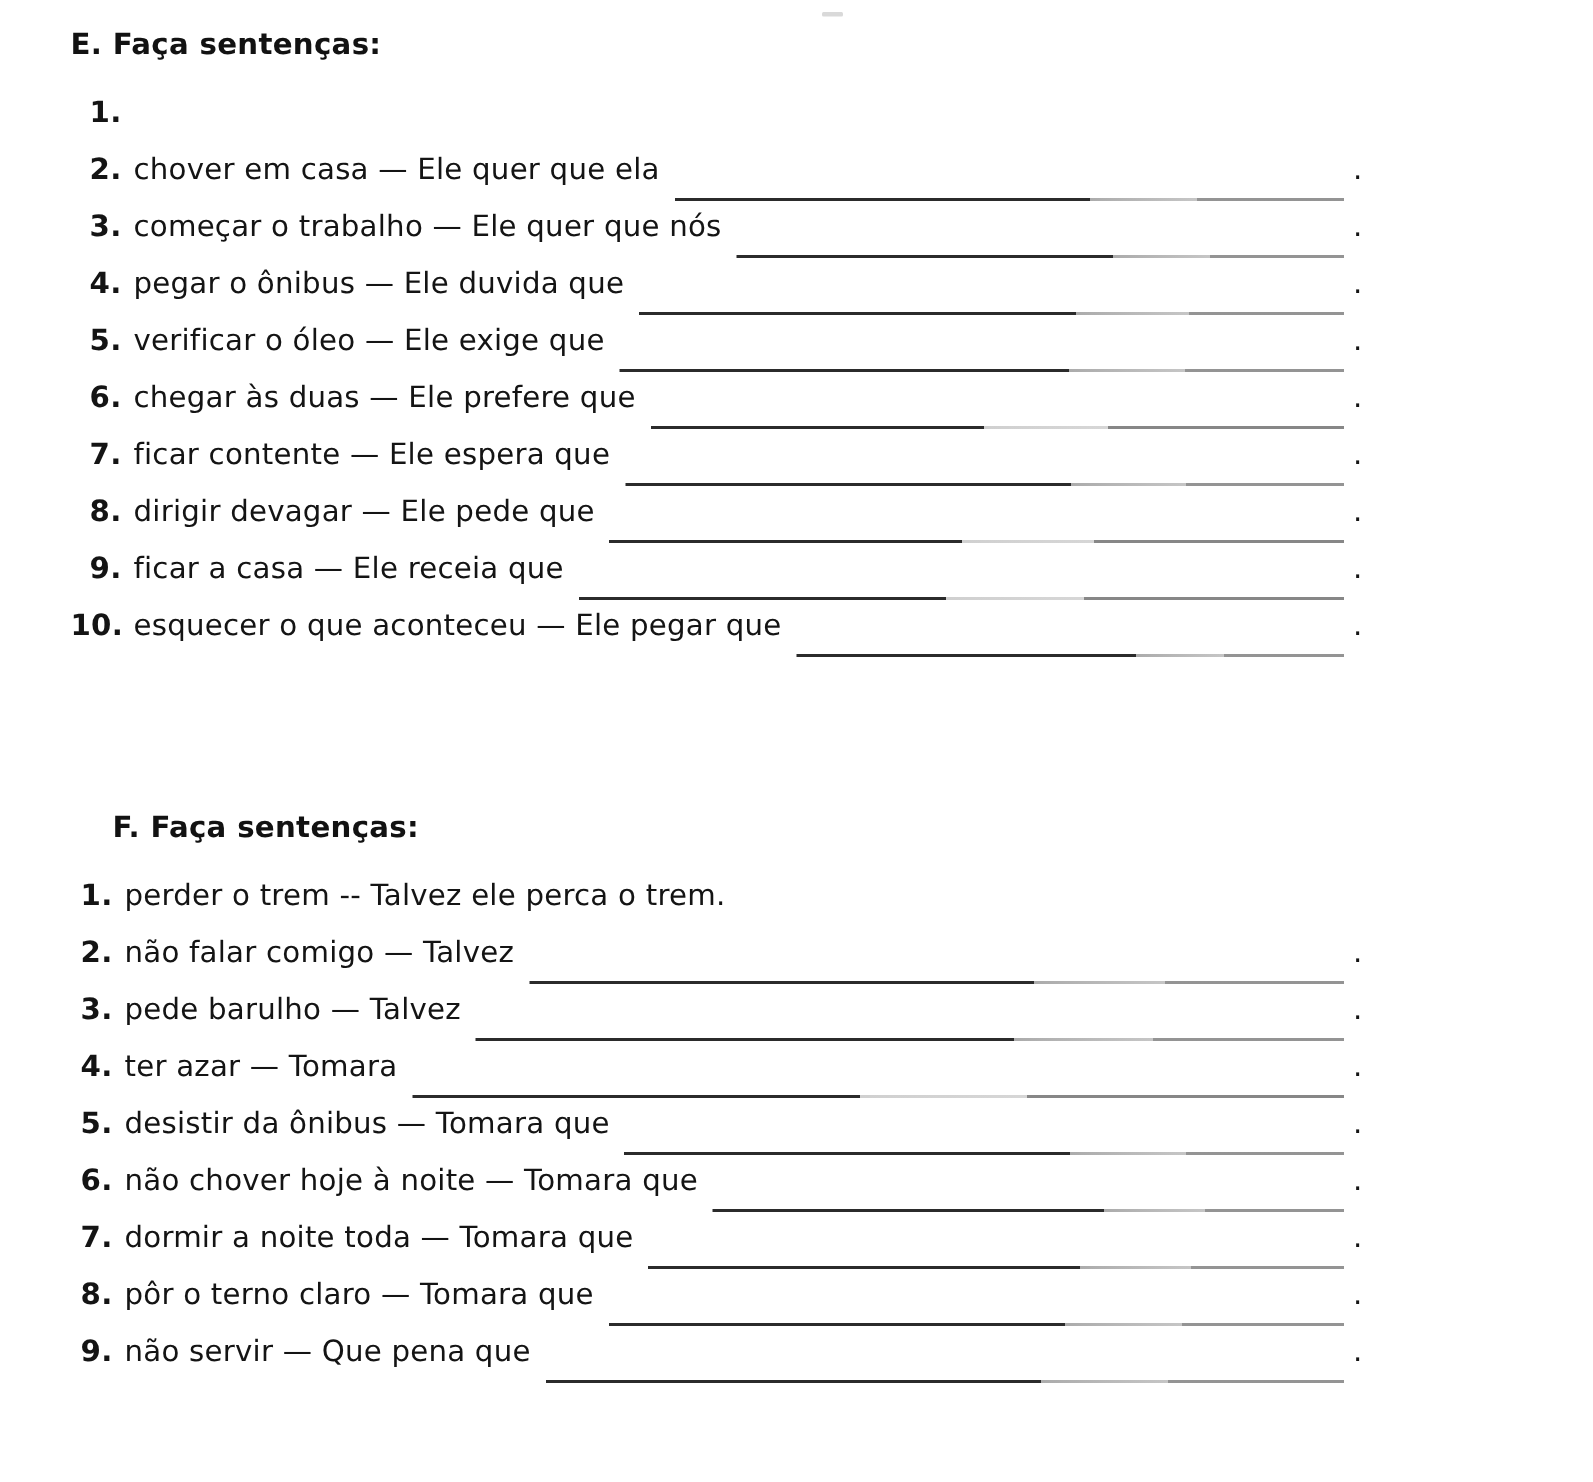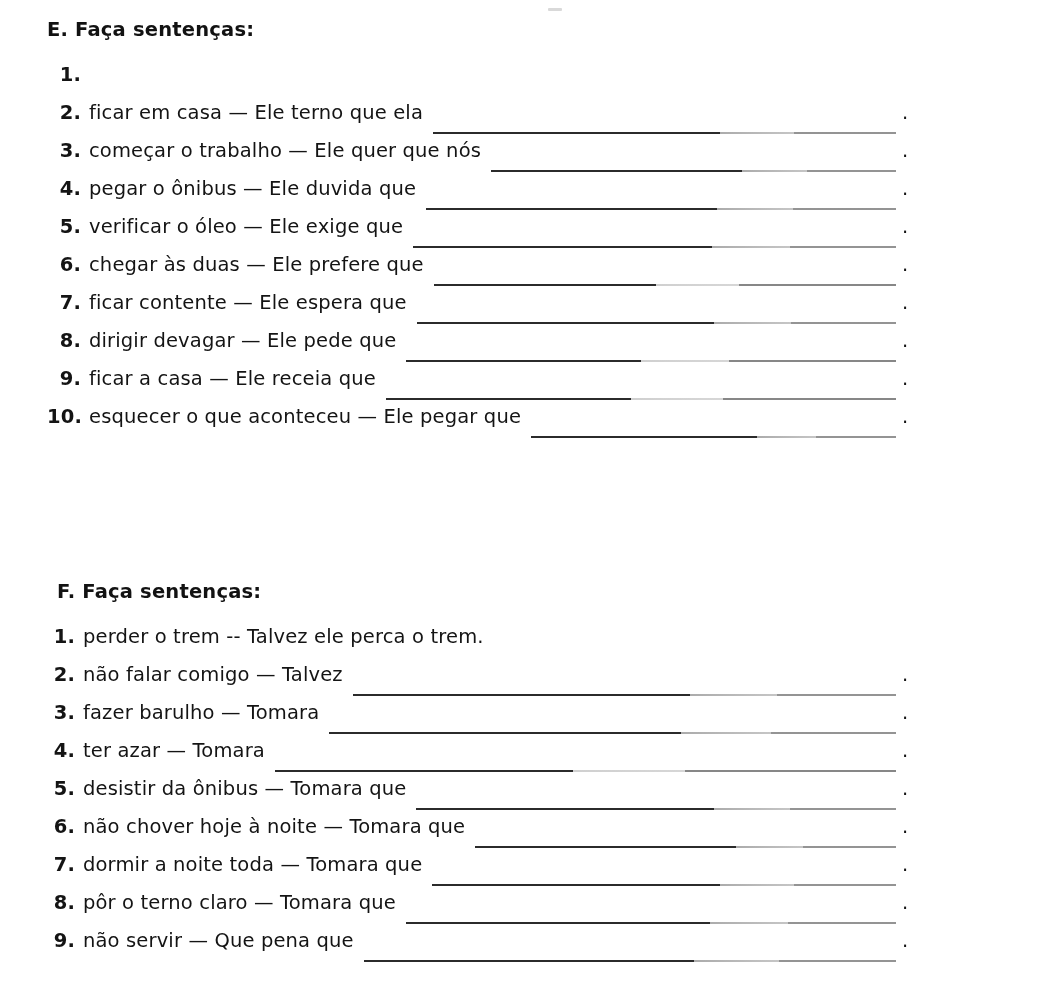--- a/index.html
+++ b/index.html
@@ -123,7 +123,7 @@
 
       <div class="item">
         <span class="num">2.</span>
-        <span class="prompt">ficar em casa — Ele terno que ela</span>
+        <span class="prompt">chover em casa — Ele quer que ela</span>
         <span class="blank"></span>
         <span class="period">.</span>
       </div>

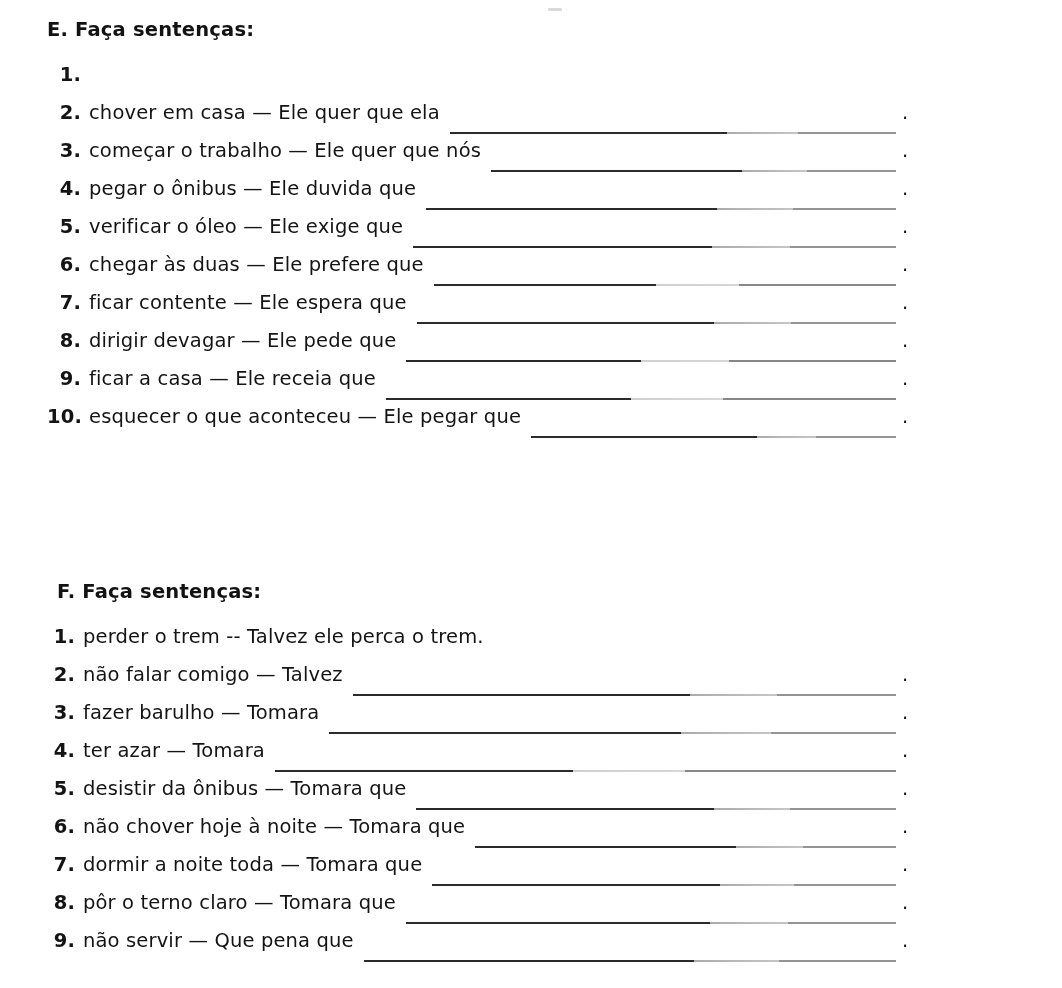--- a/index.html
+++ b/index.html
@@ -103,7 +103,7 @@
     font-size: 19.5px;
     width: 8px;
   }
-  .sec-f-title { padding-left: 57px; margin-top: 40px; }
+  .sec-f-title { padding-left: 75px; }
   .items-f .num { width: 28px; }
 </style>
 </head>

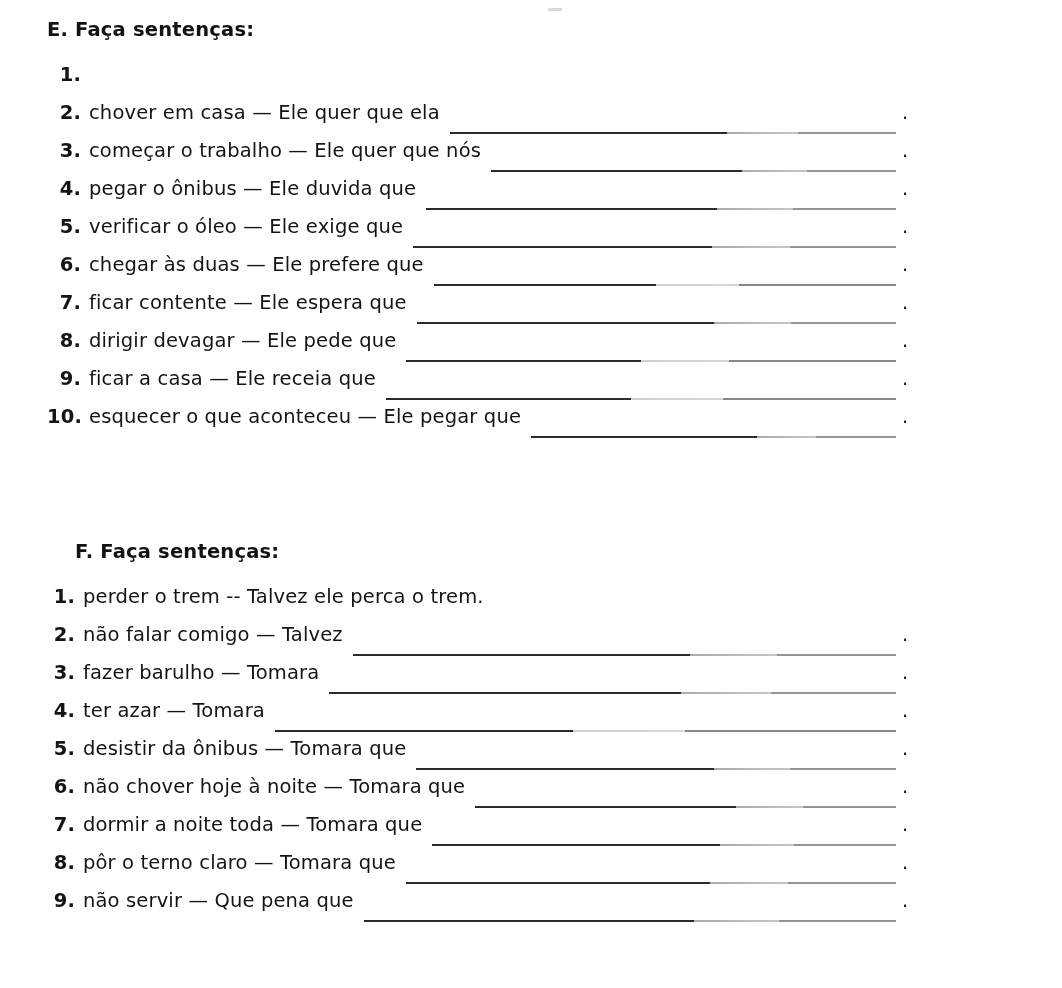--- a/index.html
+++ b/index.html
@@ -205,7 +205,7 @@
 
       <div class="item">
         <span class="num">3.</span>
-        <span class="prompt">fazer barulho — Tomara</span>
+        <span class="prompt">pede barulho — Talvez</span>
         <span class="blank"></span>
         <span class="period">.</span>
       </div>

